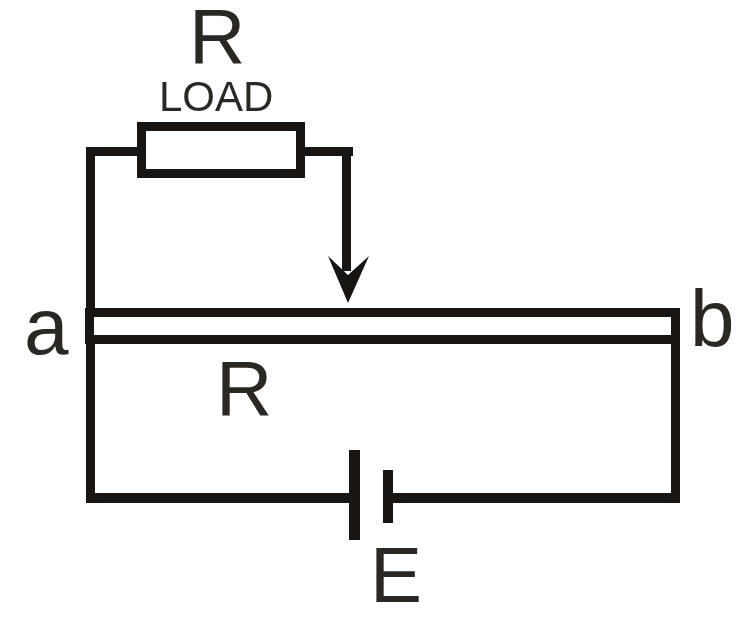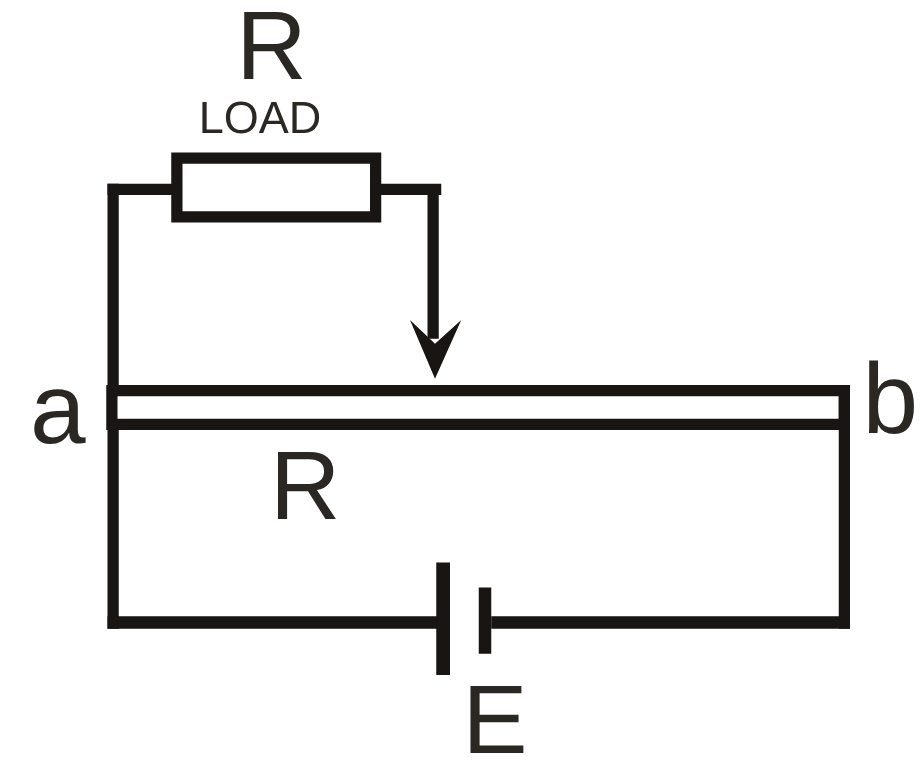--- a/index.html
+++ b/index.html
@@ -34,7 +34,7 @@
   }
   .lbl-big   { font-size: 78px; }
   .lbl-med   { font-size: 80px; }
-  .lbl-small { font-size: 36px; }
+  .lbl-small { font-size: 42px; }
 
   
   #lbl-load-r   { left: 189px; top: -3px;  }

